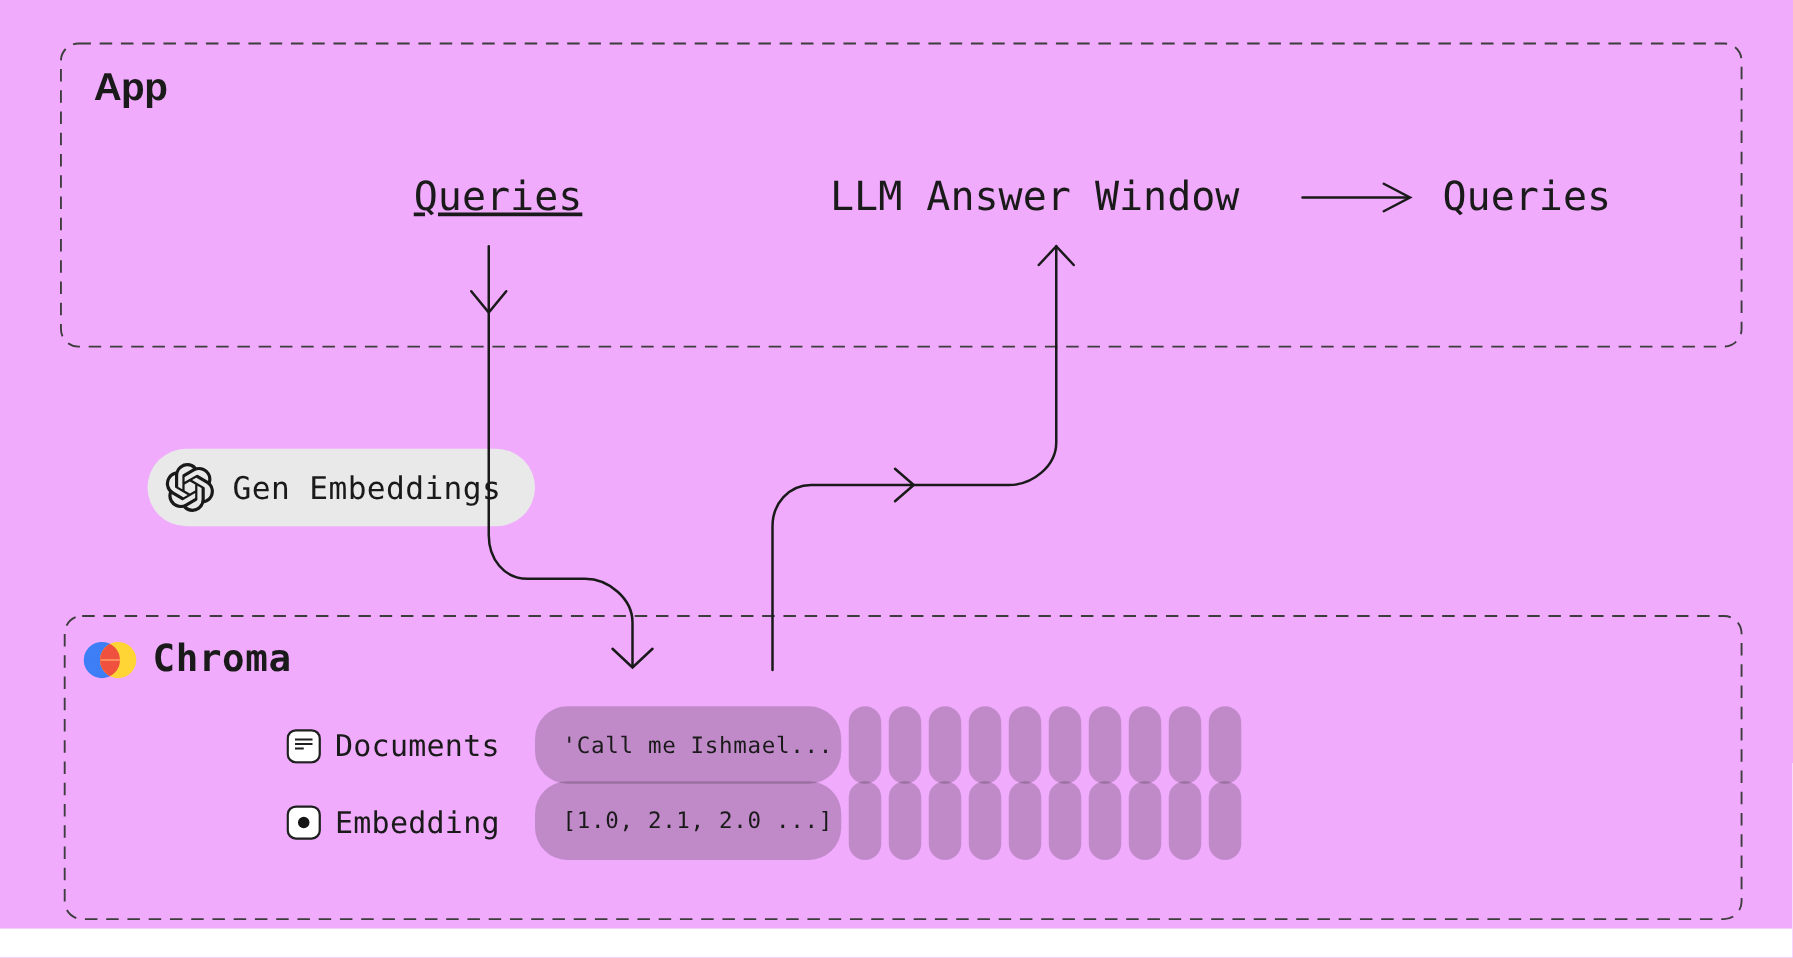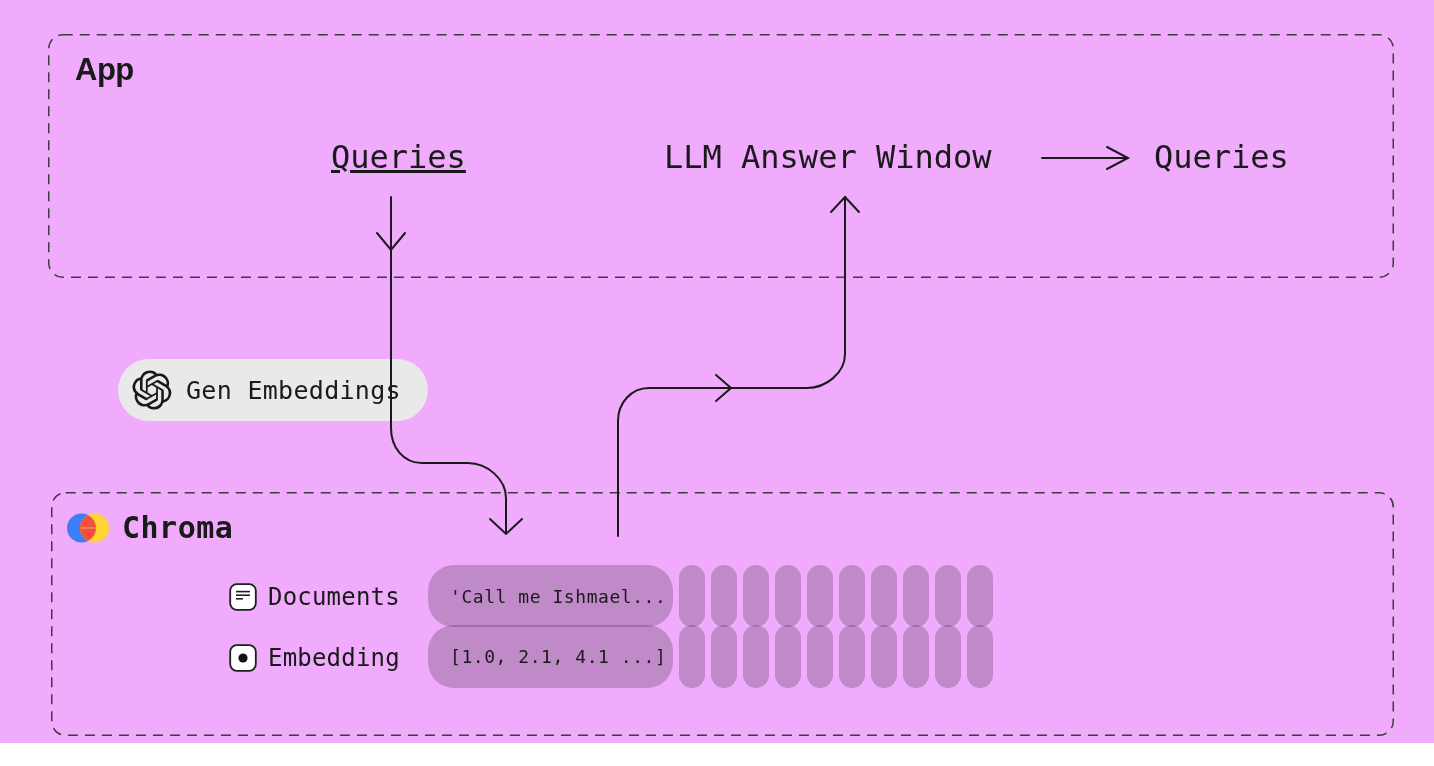--- a/index.html
+++ b/index.html
@@ -126,7 +126,7 @@
     <span class="txt">'Call me Ishmael...</span>
   </div>
   <div class="abs sample-pill sp-bot">
-    <span class="txt">[1.0, 2.1, 4.1 ...]</span>
+    <span class="txt">[1.0, 2.1, 2.0 ...]</span>
   </div>
 
   <div class="abs pill-grid">

